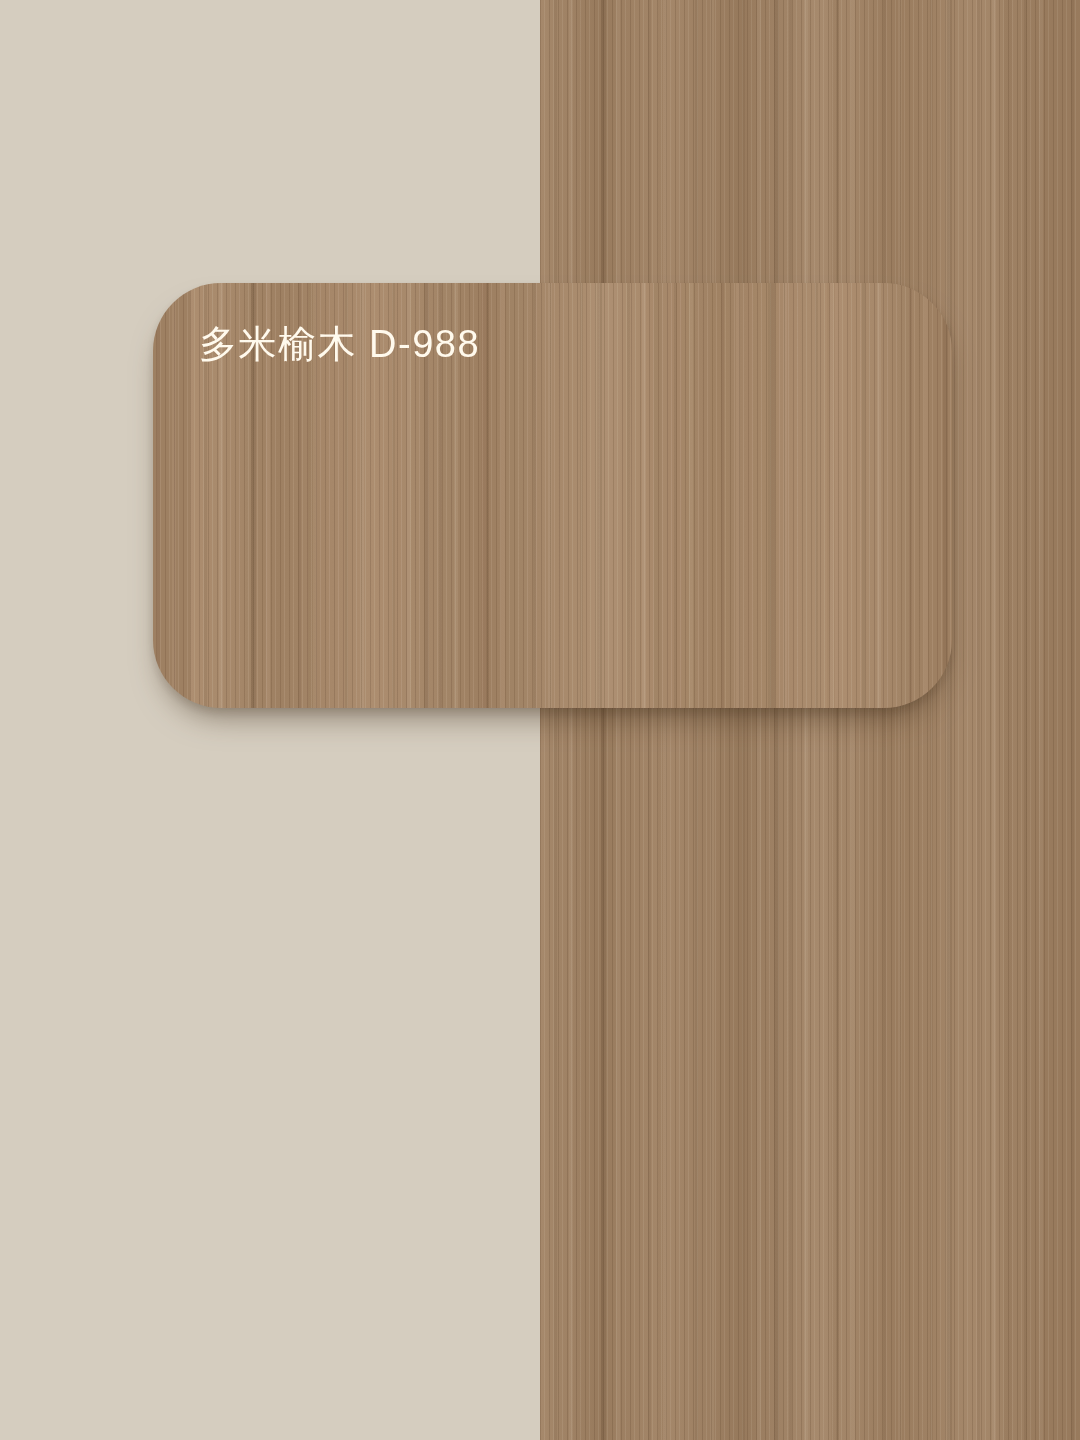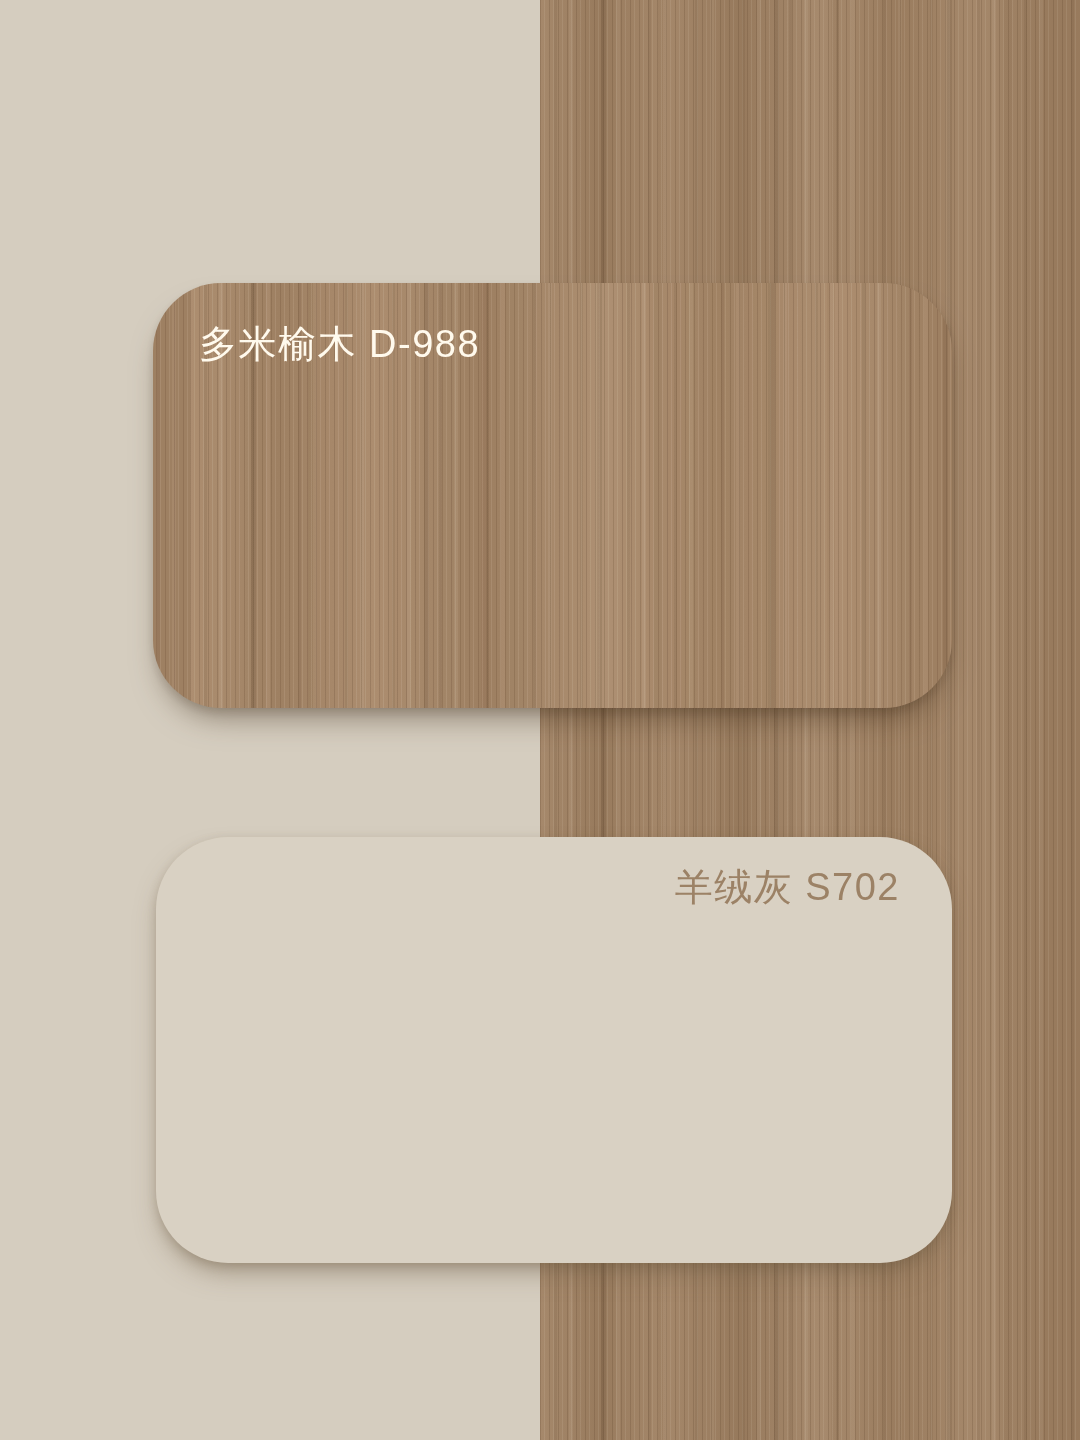--- a/index.html
+++ b/index.html
@@ -116,9 +116,6 @@
     <span class="label label-wood">多米榆木 D-988</span>
   </div>
 
-  <div class="card card-paint">
-    <span class="label label-paint">羊绒灰 S702</span>
-  </div>
 
 </div>
 

